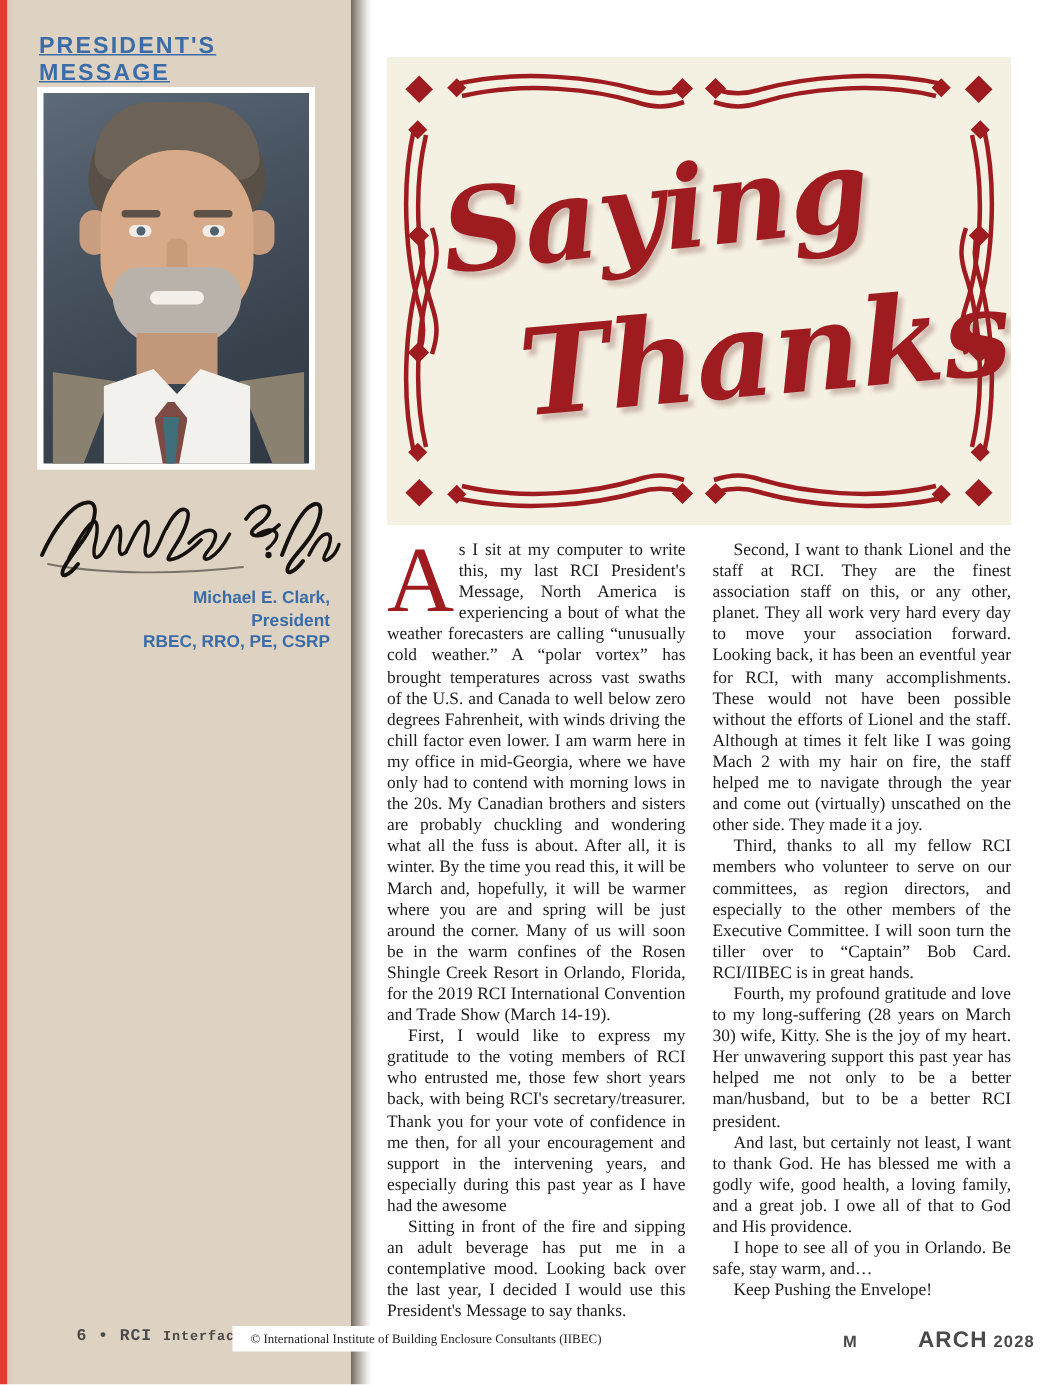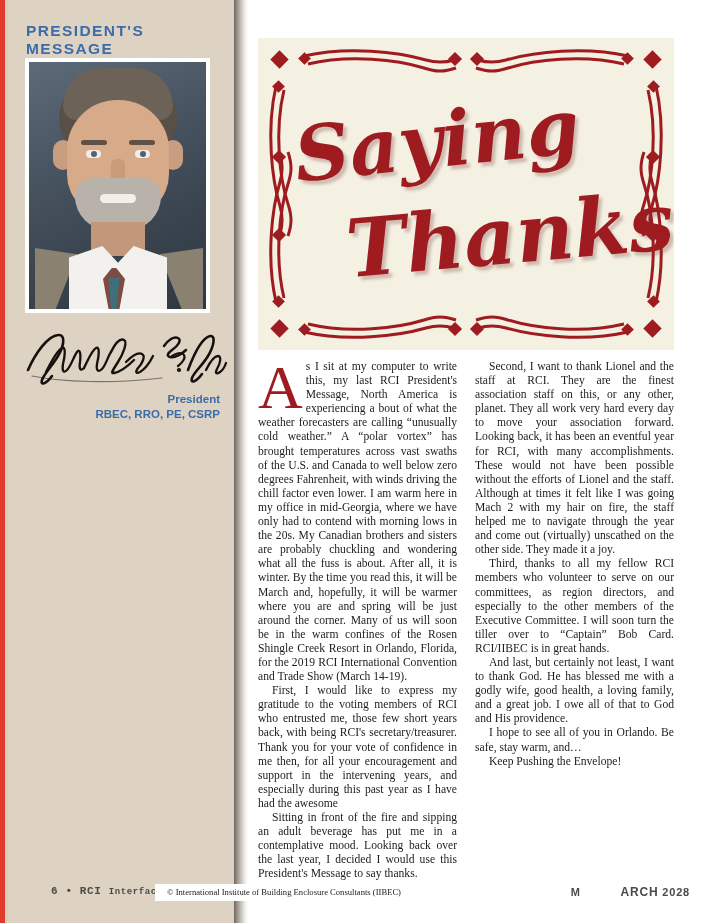--- a/index.html
+++ b/index.html
@@ -28,6 +28,7 @@
     font-family:"Liberation Sans", sans-serif;
     font-weight:bold;font-size:15.5px;letter-spacing:1.4px;
     color:#3b6ca8;
+    text-decoration:underline;
   }
 
   

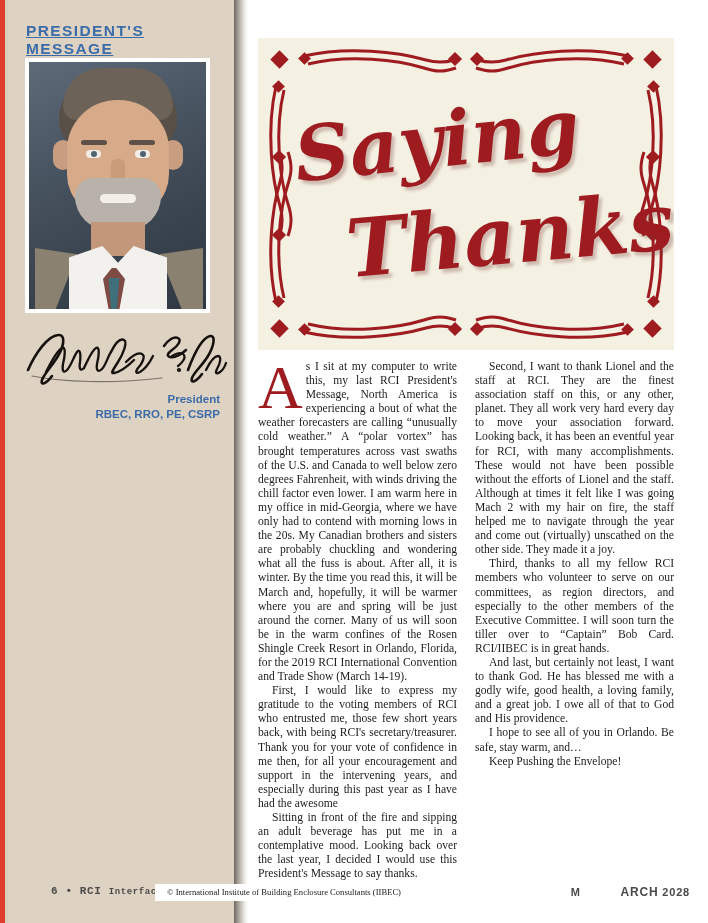--- a/index.html
+++ b/index.html
@@ -205,6 +205,7 @@
   </div>
 
   <div id="sig-name">
+    <div>Michael E. Clark,</div>
     <div>President</div>
     <div>RBEC, RRO, PE, CSRP</div>
   </div>

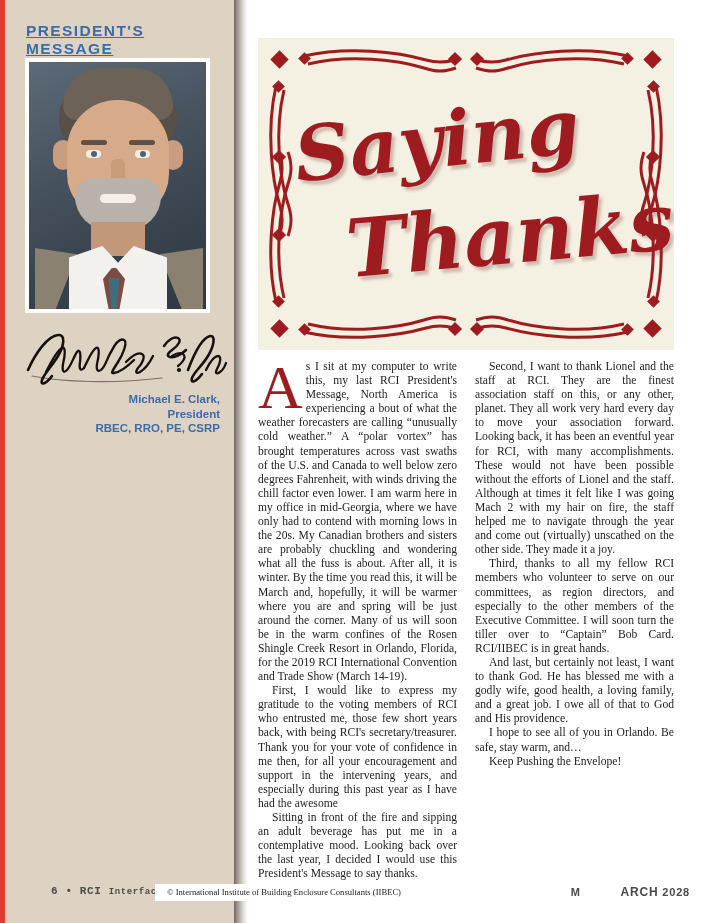--- a/index.html
+++ b/index.html
@@ -274,6 +274,7 @@
     <div class="col" id="col2">
       <p>Second, I want to thank Lionel and the staff at RCI. They are the finest association staff on this, or any other, planet. They all work very hard every day to move your association forward. Looking back, it has been an eventful year for RCI, with many accomplishments. These would not have been possible without the efforts of Lionel and the staff. Although at times it felt like I was going Mach 2 with my hair on fire, the staff helped me to navigate through the year and come out (virtually) unscathed on the other side. They made it a joy.</p>
       <p>Third, thanks to all my fellow RCI members who volunteer to serve on our committees, as region directors, and especially to the other members of the Executive Committee. I will soon turn the tiller over to “Captain” Bob Card. RCI/IIBEC is in great hands.</p>
+      <p>Fourth, my profound gratitude and love to my long-suffering (28 years on March 30) wife, Kitty. She is the joy of my heart. Her unwavering support this past year has helped me not only to be a better man/husband, but to be a better RCI president.</p>
       <p>And last, but certainly not least, I want to thank God. He has blessed me with a godly wife, good health, a loving family, and a great job. I owe all of that to God and His providence.</p>
       <p>I hope to see all of you in Orlando. Be safe, stay warm, and…</p>
       <p>Keep Pushing the Envelope!</p>

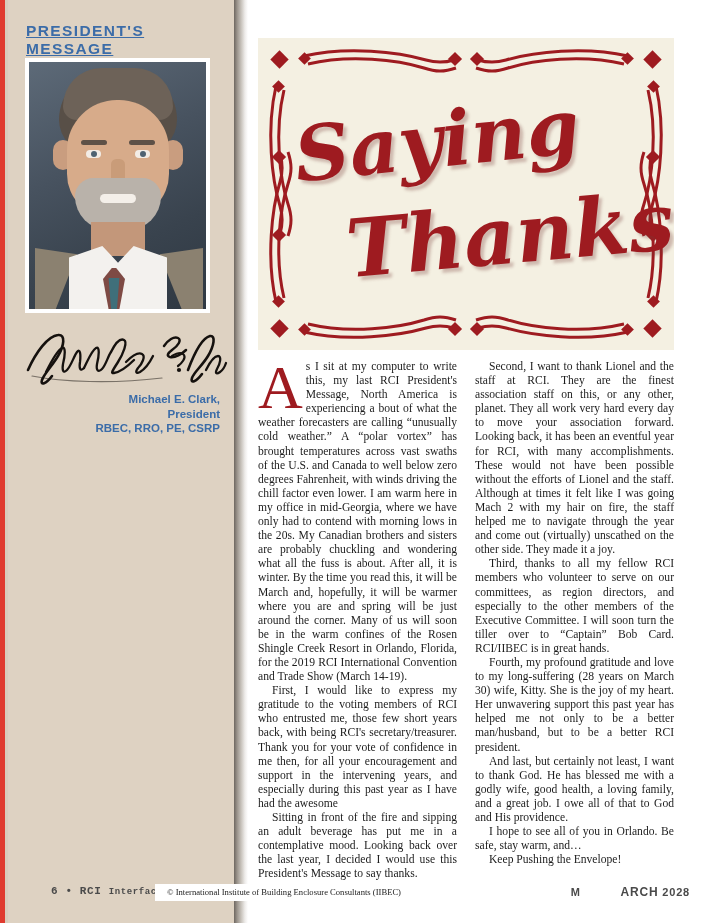--- a/index.html
+++ b/index.html
@@ -138,7 +138,7 @@
     font-weight:bold;font-size:11px;letter-spacing:.8px;
     color:#4a4a4a;
   }
-  #footer-right .sc{font-size:12px;padding-left:40px;}
+  #footer-right .sc{font-size:15px;padding-left:40px;}
   #copyright{
     position:absolute;left:155px;top:884px;width:350px;height:17px;
     background:#ffffff;

